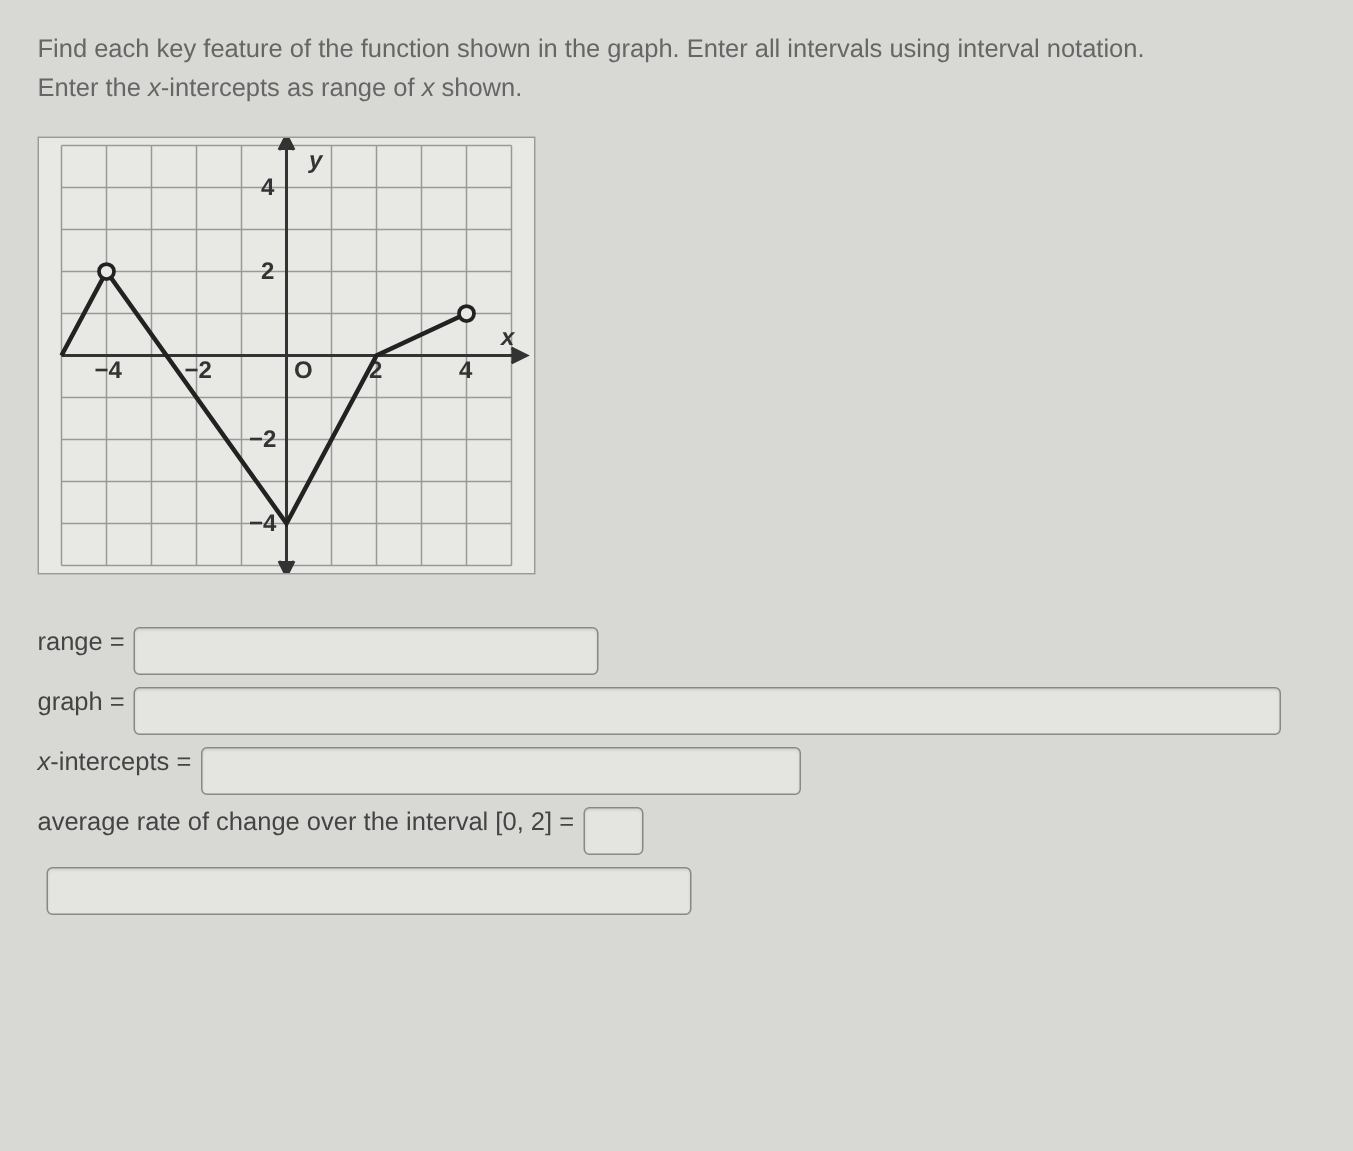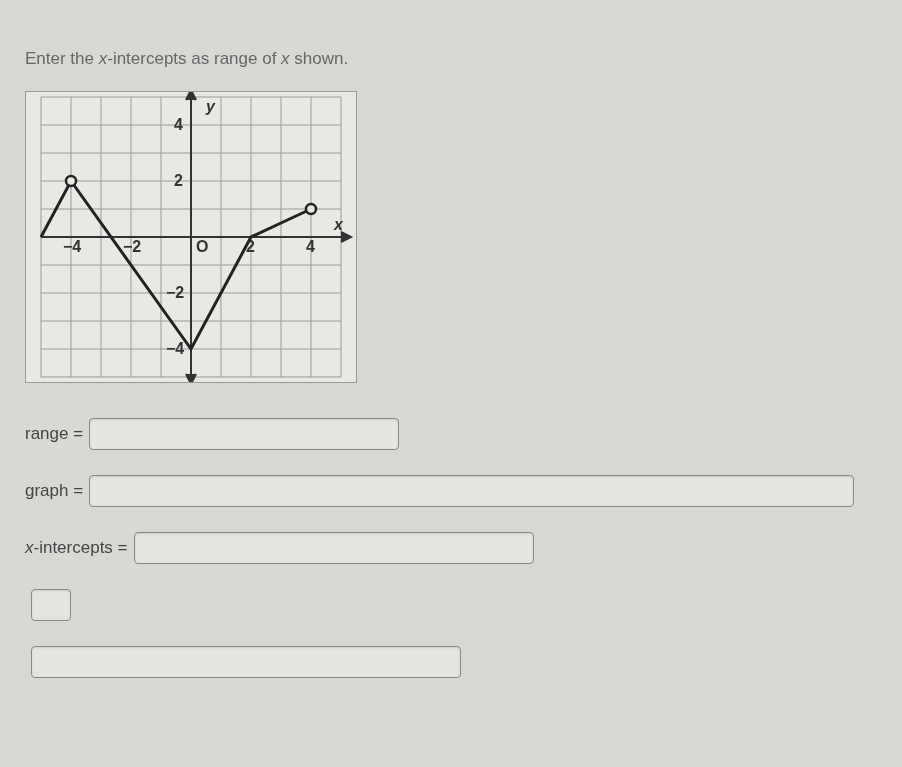--- a/index.html
+++ b/index.html
@@ -58,7 +58,7 @@
 <body>
 
 <div class="question-text">
-  <br>
+  <span>Find each key feature of the function shown in the graph. Enter all intervals using interval notation.</span><br>
   <span>Enter the </span><span class="italic">x</span><span>-intercepts as range of </span><span class="italic">x</span><span> shown.</span>
 </div>
 

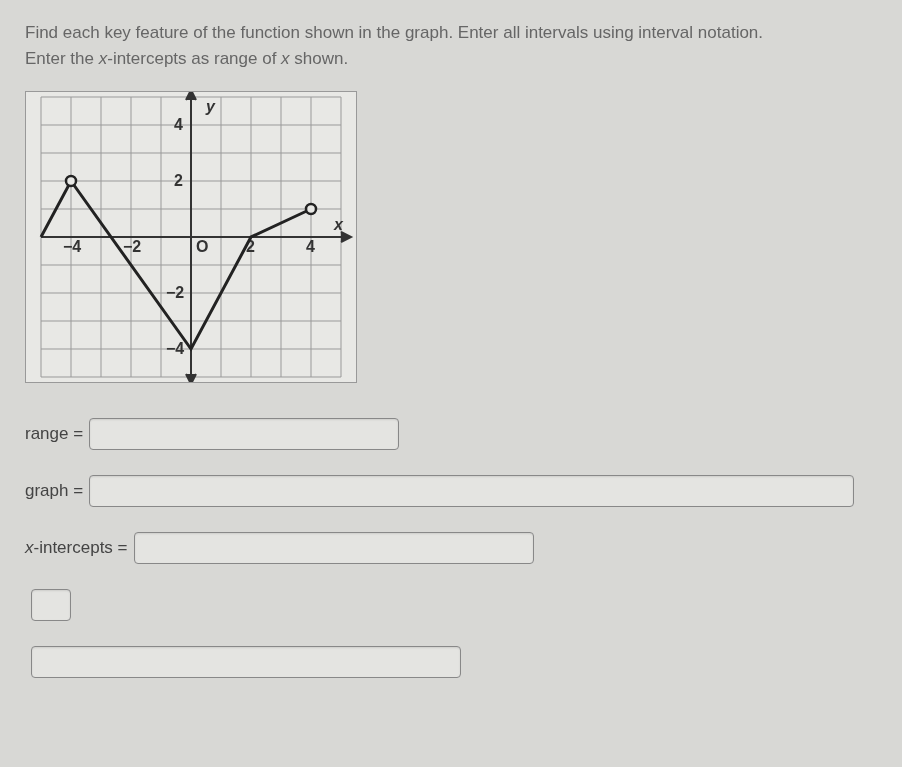--- a/index.html
+++ b/index.html
@@ -29,8 +29,7 @@
   }
   .field-row {
     display: flex;
-    align-items: center;
-    margin: 25px 0;
+    margin: 8px 0;
     color: #444;
     font-size: 17px;
   }

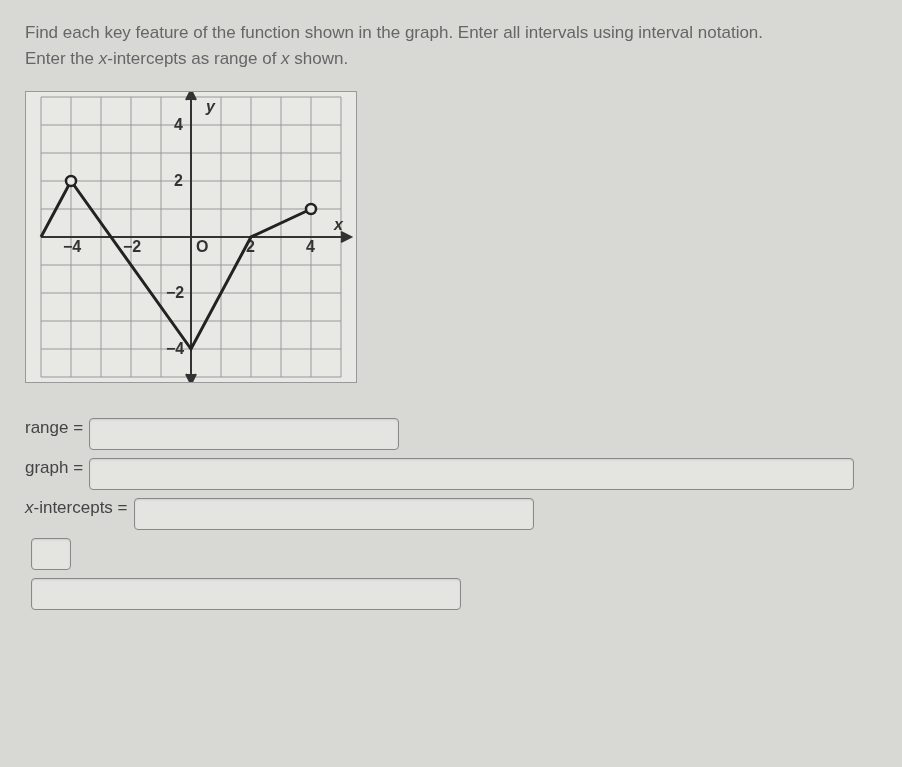--- a/index.html
+++ b/index.html
@@ -135,6 +135,7 @@
 </div>
 
 <div class="field-row">
+  <span class="field-label">average rate of change over the interval [0, 2] =</span>
   <input class="field-input w-avg" value="" style="">
 </div>
 

